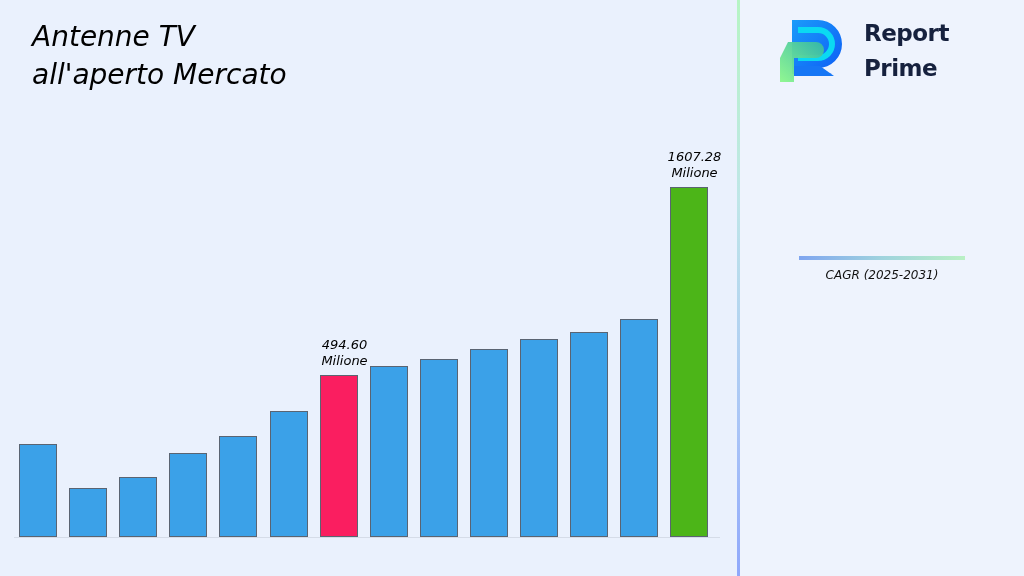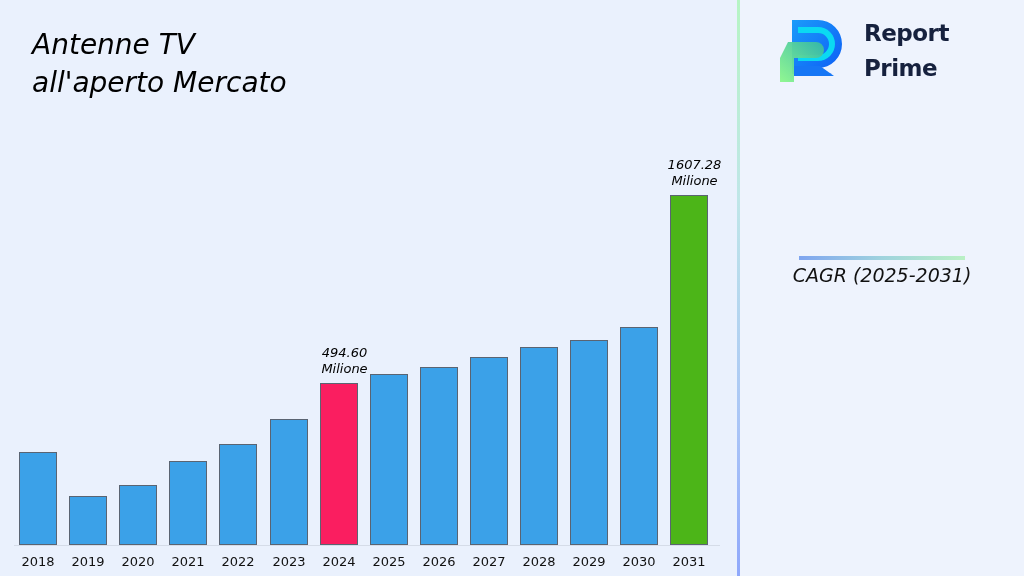--- a/index.html
+++ b/index.html
@@ -23,7 +23,7 @@
   
   #chart-panel {
     position: absolute;
-    left: 0; top: 16px;
+    left: 0; top: 8px;
     width: 738px; height: 464px;
   }
 

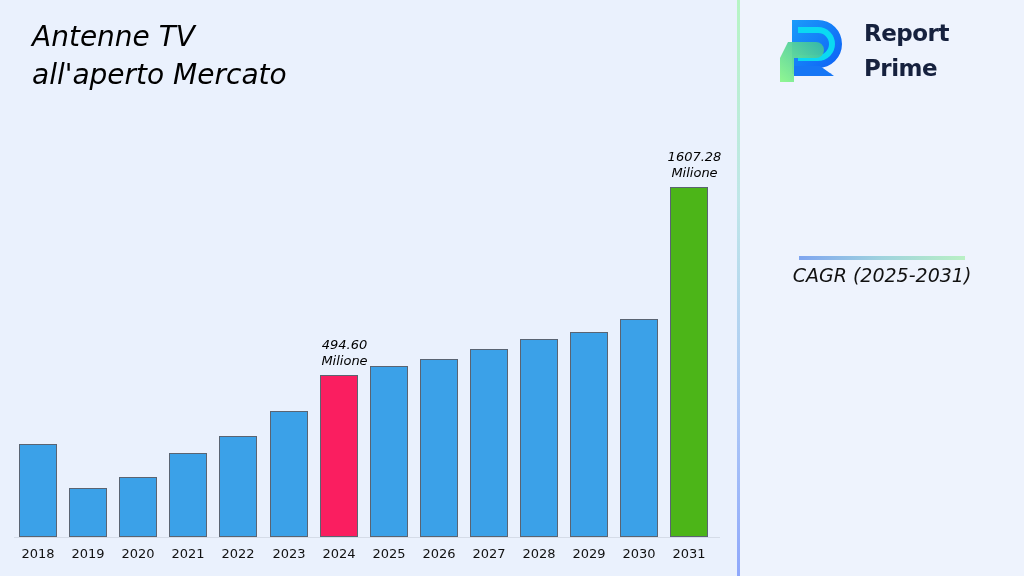--- a/index.html
+++ b/index.html
@@ -168,7 +168,7 @@
   #cagr-caption {
     font-family: "DejaVu Sans", sans-serif;
     font-style: italic;
-    font-size: 19px;
+    font-size: 12px;
     line-height: 22px;
     color: #111;
   }

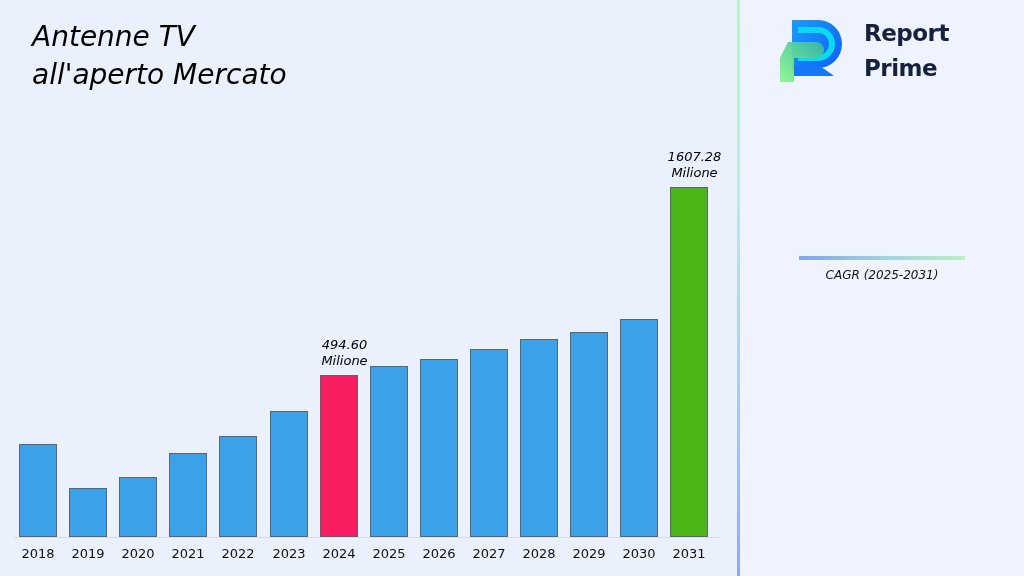--- a/index.html
+++ b/index.html
@@ -233,22 +233,6 @@
           <div class="bar-label" style="bottom: 356px;">1607.28
 Milione</div>
         </div>
-      </div>
-    <div id="x-axis">
-        <div class="x-tick" style="left: 8px;">2018</div>
-        <div class="x-tick" style="left: 58px;">2019</div>
-        <div class="x-tick" style="left: 108px;">2020</div>
-        <div class="x-tick" style="left: 158px;">2021</div>
-        <div class="x-tick" style="left: 208px;">2022</div>
-        <div class="x-tick" style="left: 259px;">2023</div>
-        <div class="x-tick" style="left: 309px;">2024</div>
-        <div class="x-tick" style="left: 359px;">2025</div>
-        <div class="x-tick" style="left: 409px;">2026</div>
-        <div class="x-tick" style="left: 459px;">2027</div>
-        <div class="x-tick" style="left: 509px;">2028</div>
-        <div class="x-tick" style="left: 559px;">2029</div>
-        <div class="x-tick" style="left: 609px;">2030</div>
-        <div class="x-tick" style="left: 659px;">2031</div>
       </div>
   </div>
 

